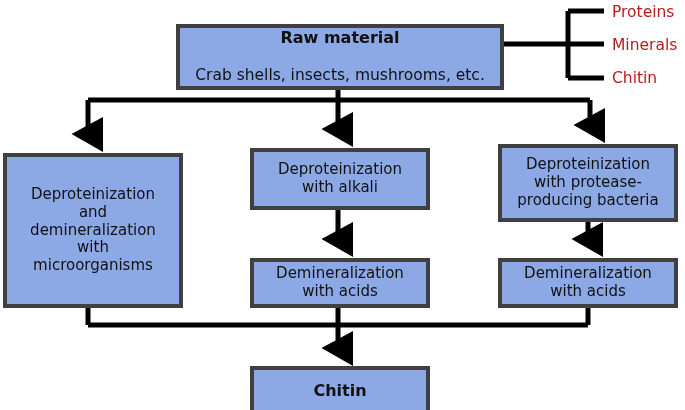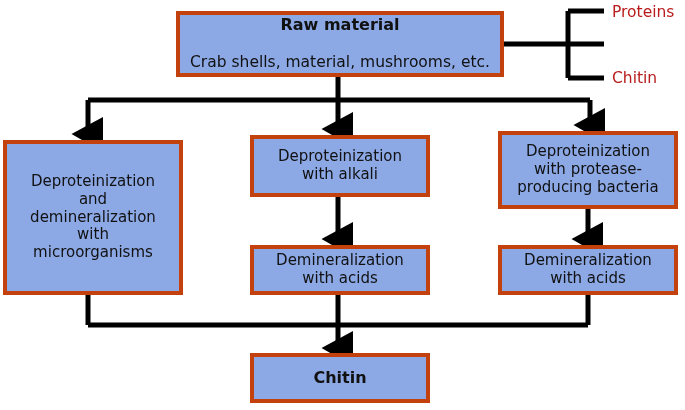--- a/index.html
+++ b/index.html
@@ -25,7 +25,7 @@
     position: absolute;
     box-sizing: border-box;
     background: #8ca9e6;
-    border: 4px solid #c2410c;
+    border: 4px solid #404040;
     display: flex;
     align-items: center;
     justify-content: center;
@@ -33,6 +33,7 @@
     color: #111111;
     line-height: 1.18;
     z-index: 3;
+    margin-top: 13px;
   }
   .node .txt {
     display: block;

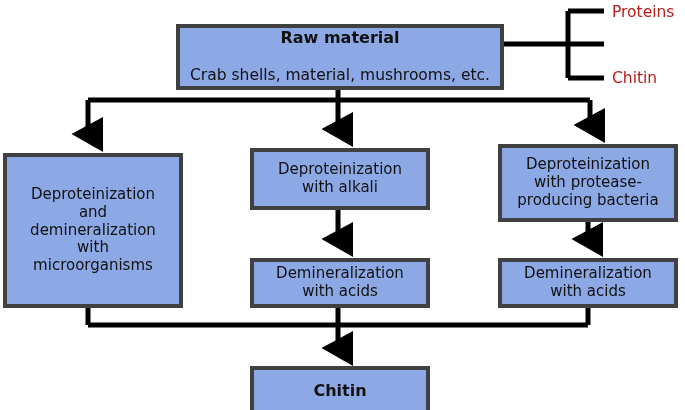--- a/index.html
+++ b/index.html
@@ -172,6 +172,7 @@
   </div>
 
   <div class="side-label" id="label-proteins">Proteins</div>
+  <div class="side-label" id="label-minerals">Minerals</div>
   <div class="side-label" id="label-chitin">Chitin</div>
 
 </div>

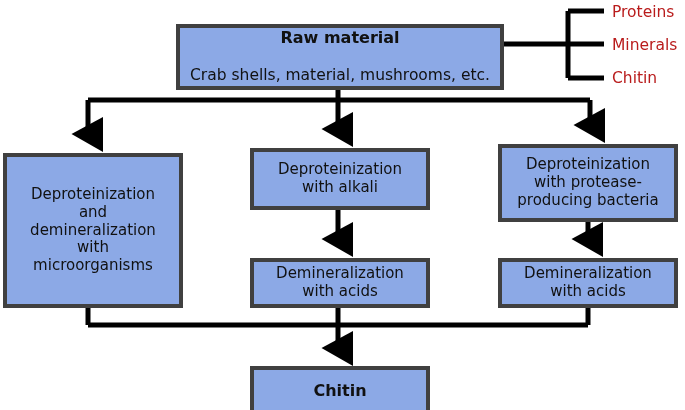--- a/index.html
+++ b/index.html
@@ -136,7 +136,7 @@
   <div class="node" id="node-raw">
     <span class="txt">
       <span class="title">Raw material</span>
-      <span class="sub">Crab shells, material, mushrooms, etc.</span>
+      <span class="sub">Crab shells, insects, mushrooms, etc.</span>
     </span>
   </div>
 

